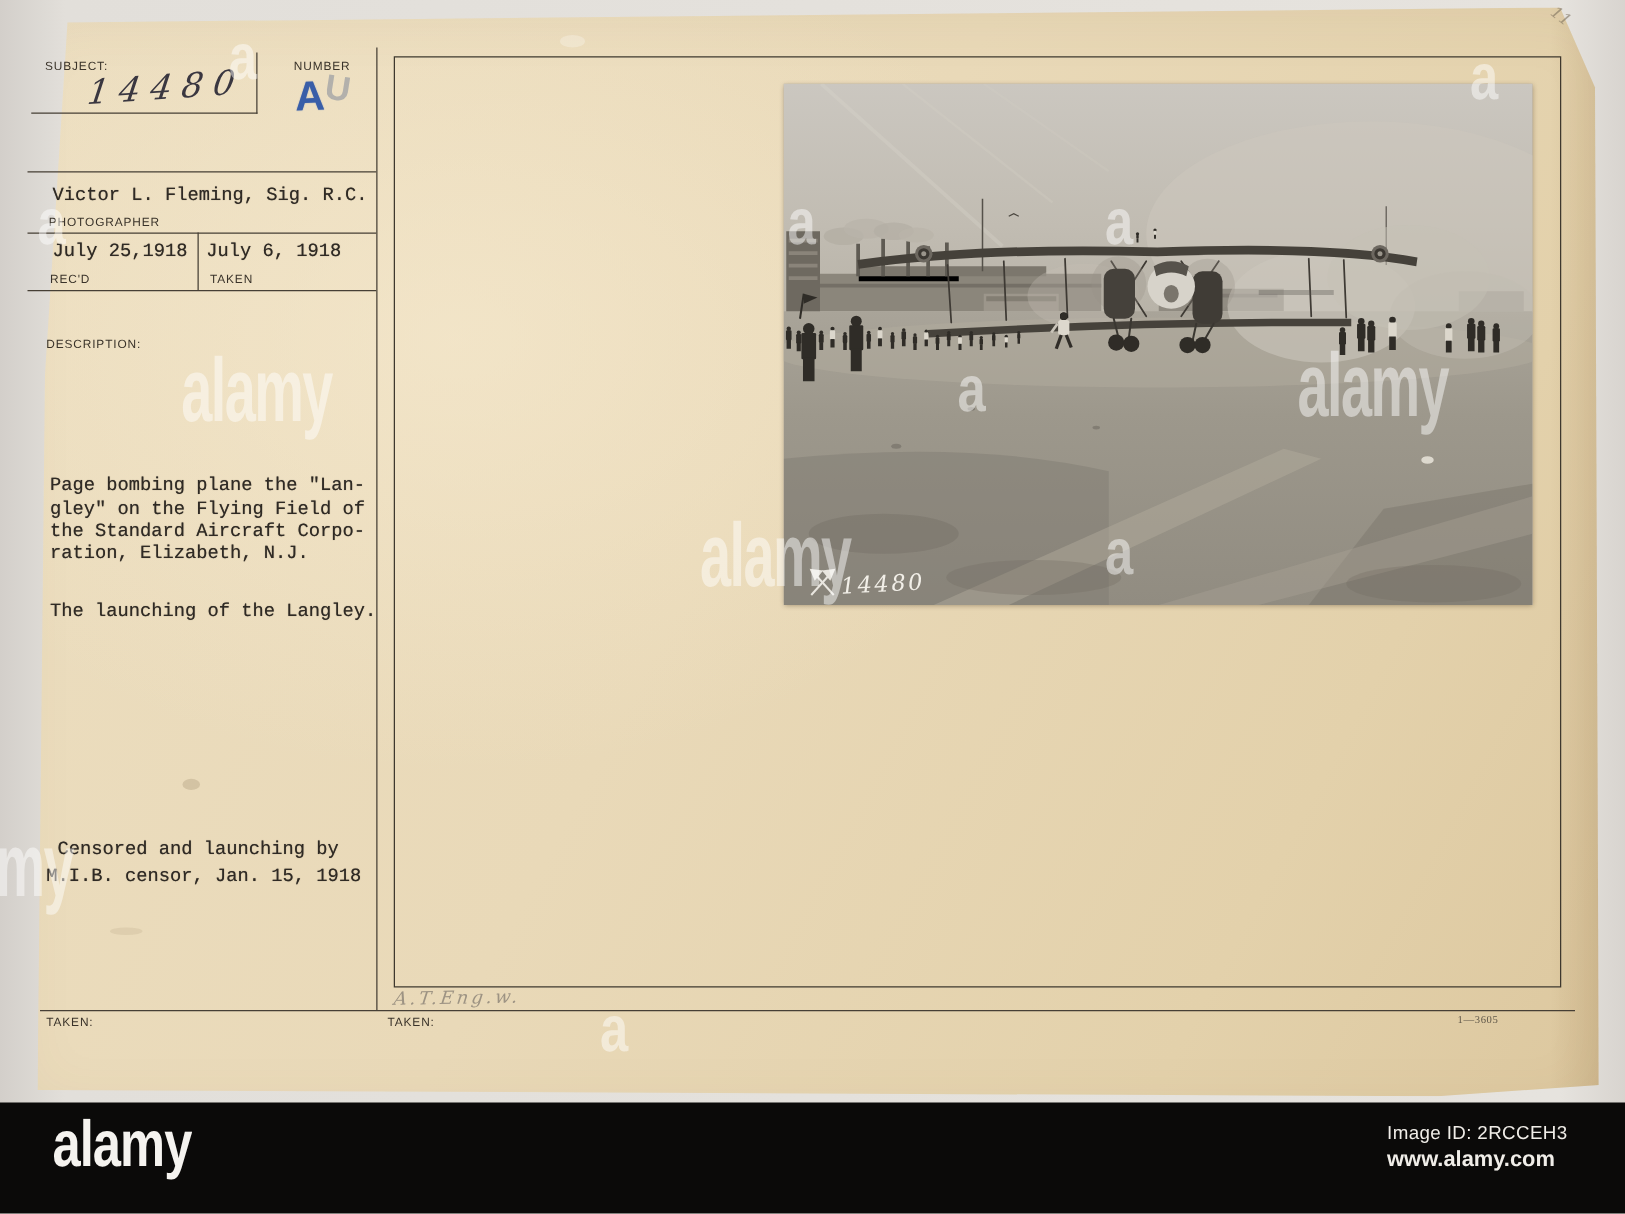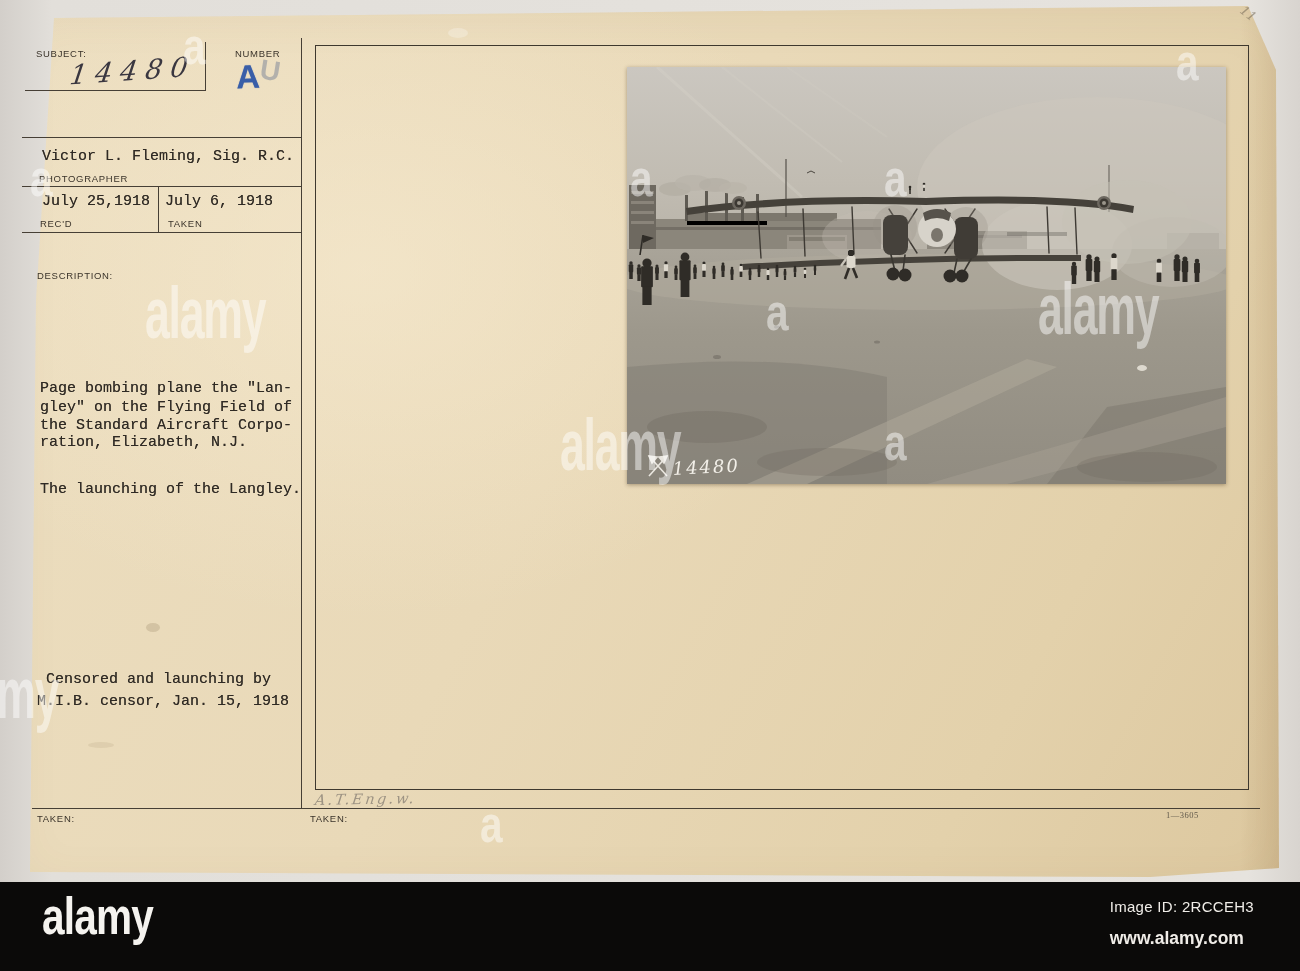--- a/index.html
+++ b/index.html
@@ -58,7 +58,7 @@
       font-family:"Liberation Sans",sans-serif;}
   .footer-ids{position:absolute;right:46px;top:16px;text-align:left;color:#f0ede8;}
   .footer-id{font-size:15px;letter-spacing:.3px;}
-  .footer-url{font-size:17.5px;font-weight:bold;margin-top:13px;}
+  .footer-url{font-size:17.5px;font-weight:bold;margin-top:2px;}
 </style>
 </head>
 <body>

